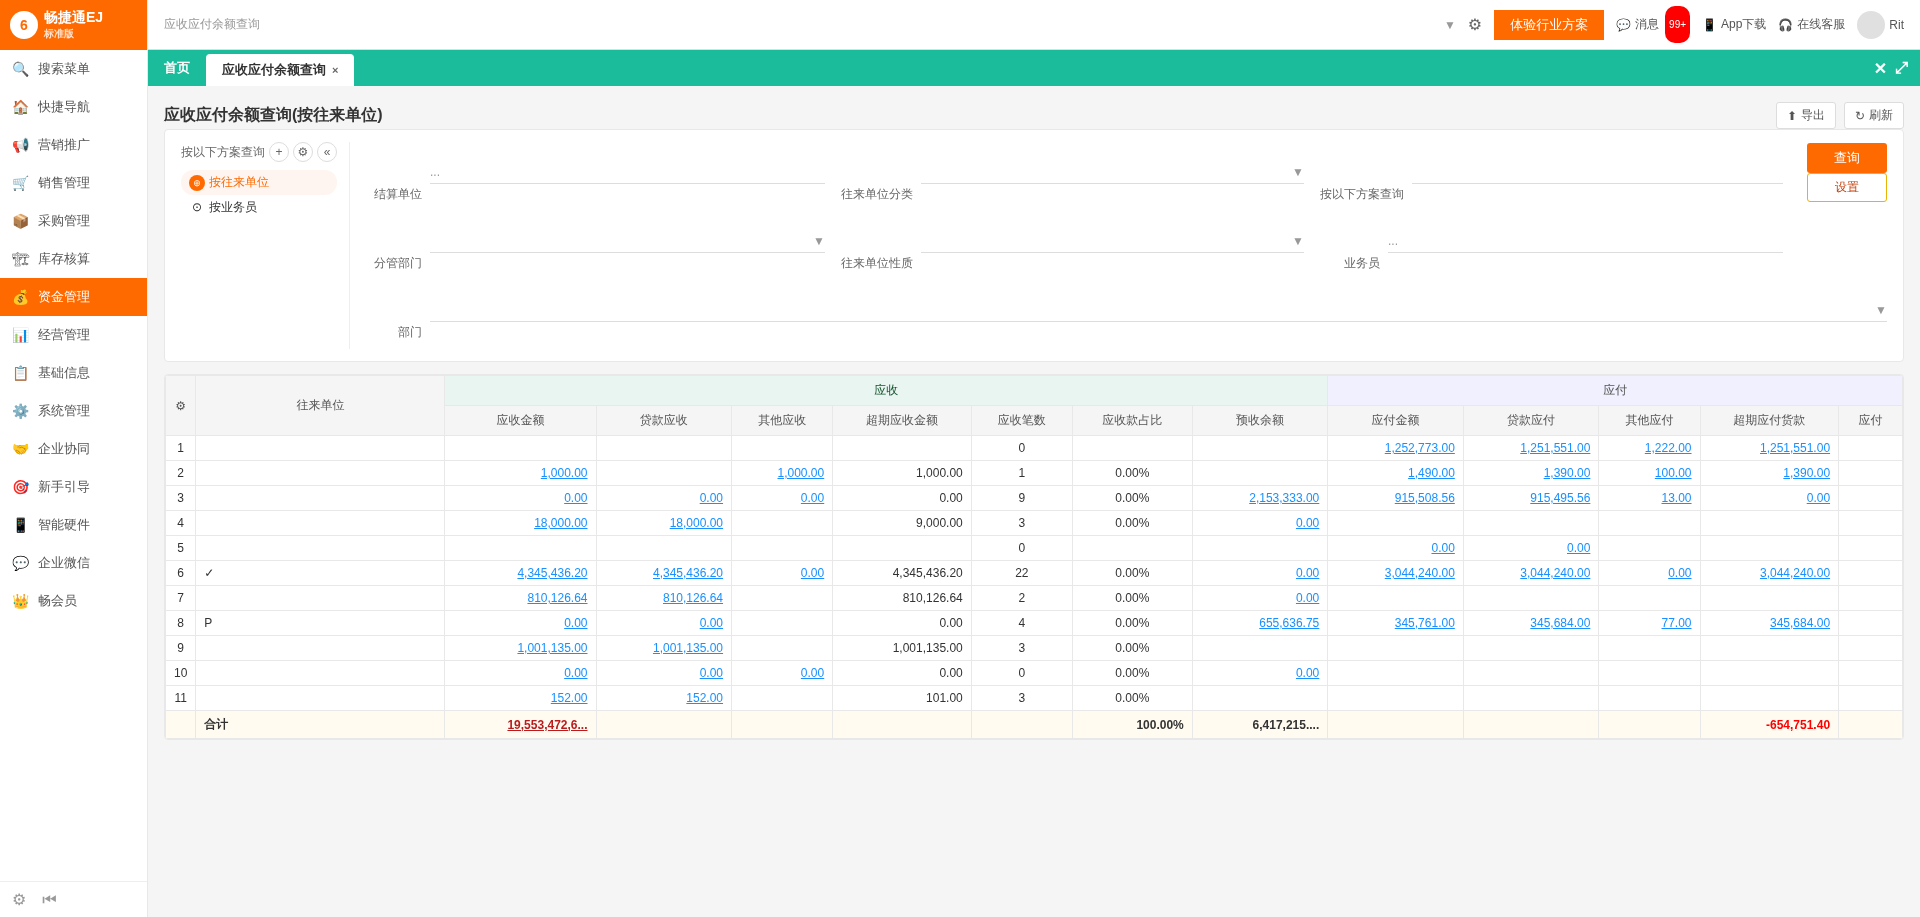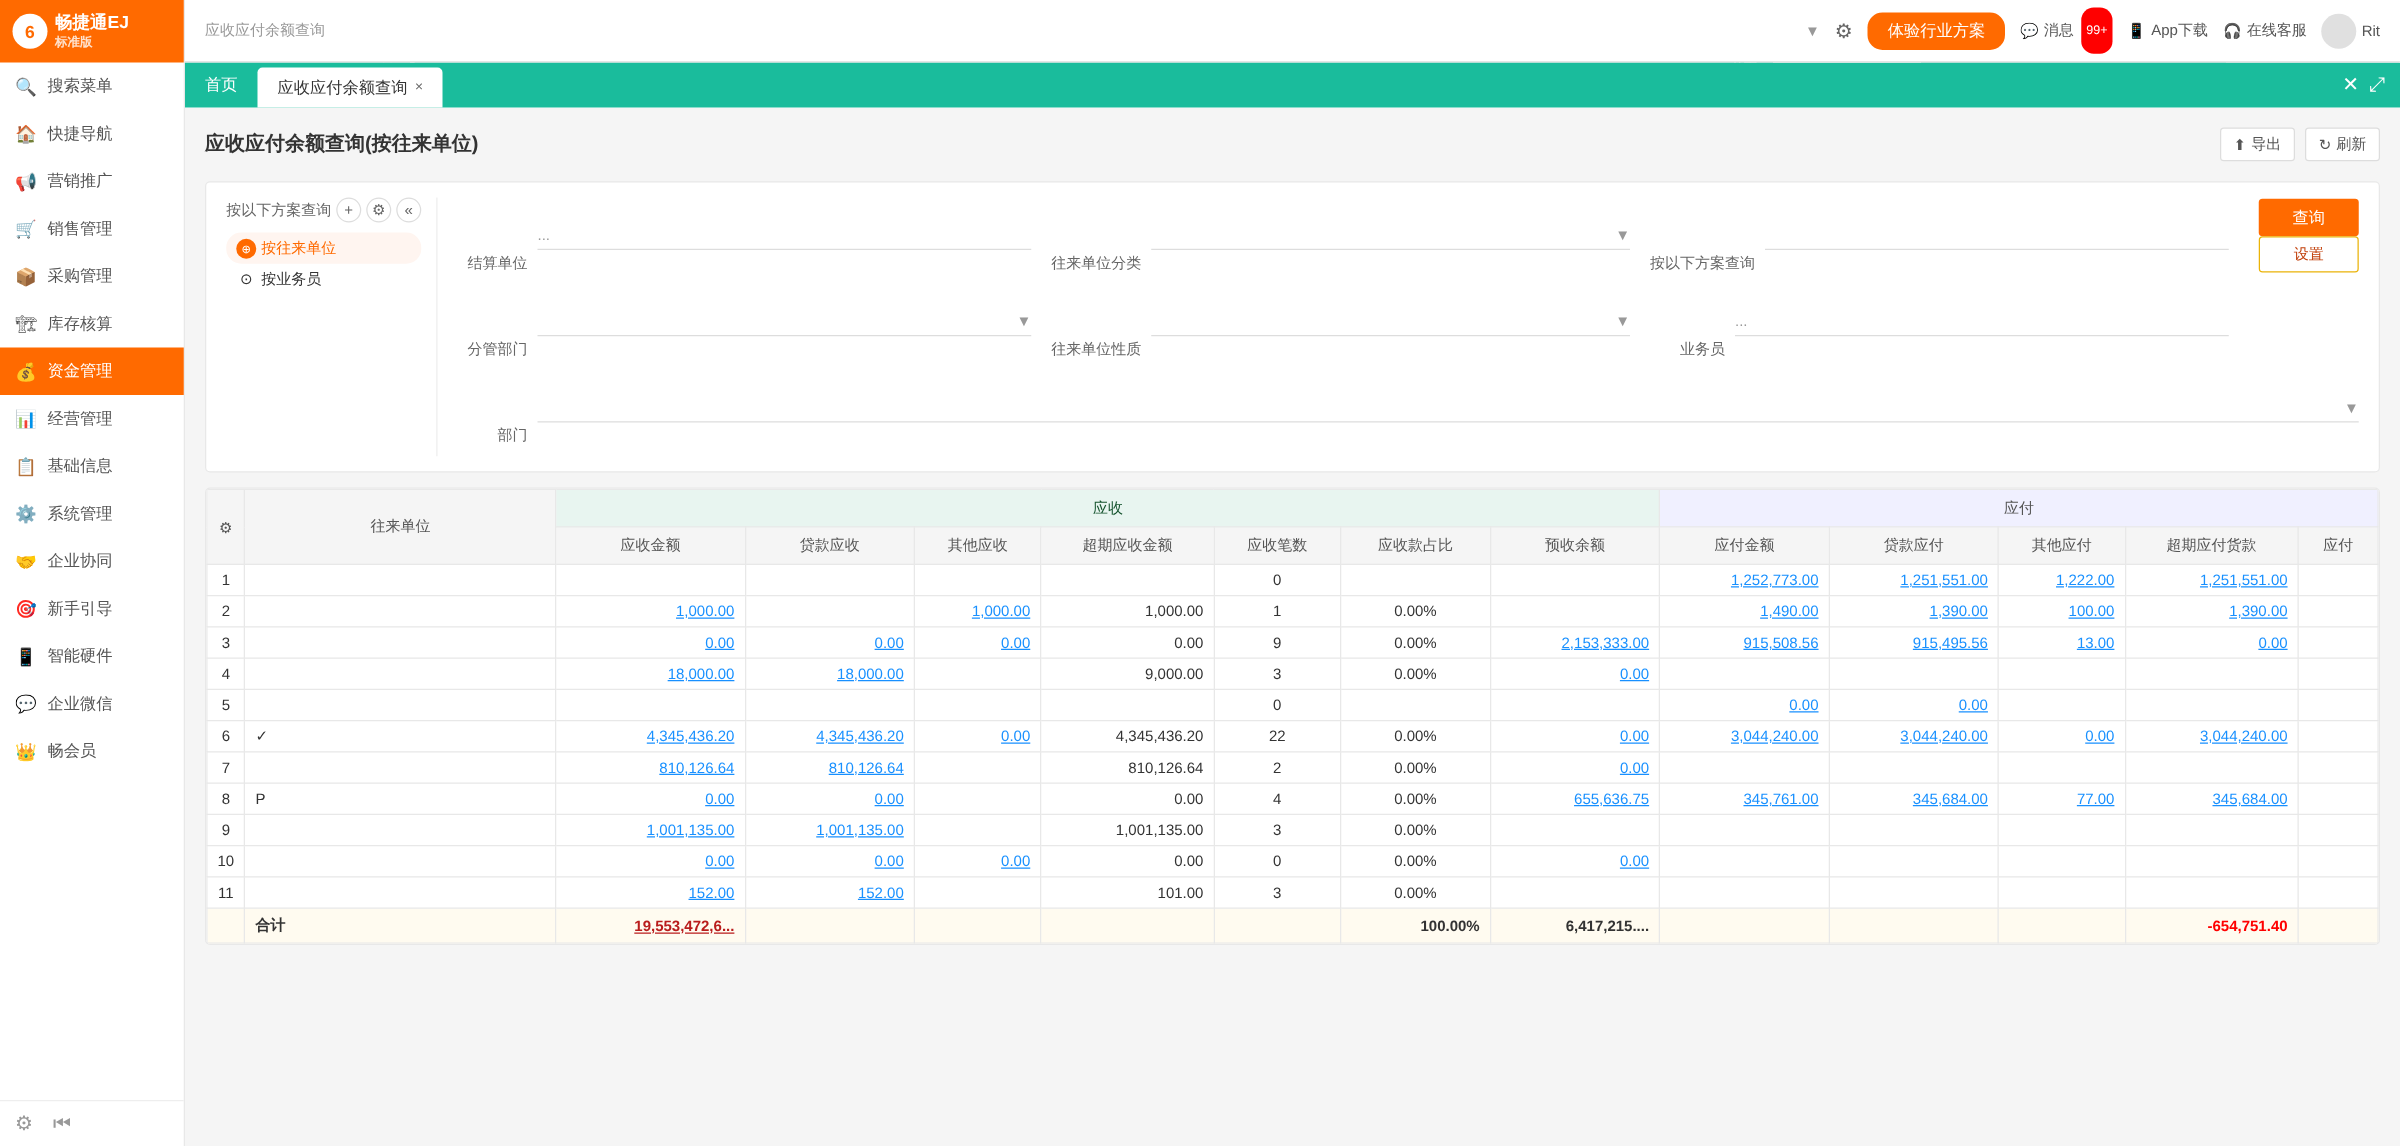--- a/index.html
+++ b/index.html
@@ -39,7 +39,7 @@
     }
     .btn-solution {
       background: #ff6a00; color: white; border: none; padding: 6px 16px;
-      border-radius: 12px; cursor: pointer; font-size: 13px;
+      border-radius: 0; cursor: pointer; font-size: 13px;
     }
     .header-icon-item {
       display: flex; align-items: center; gap: 4px; cursor: pointer; color: #555; font-size: 12px;

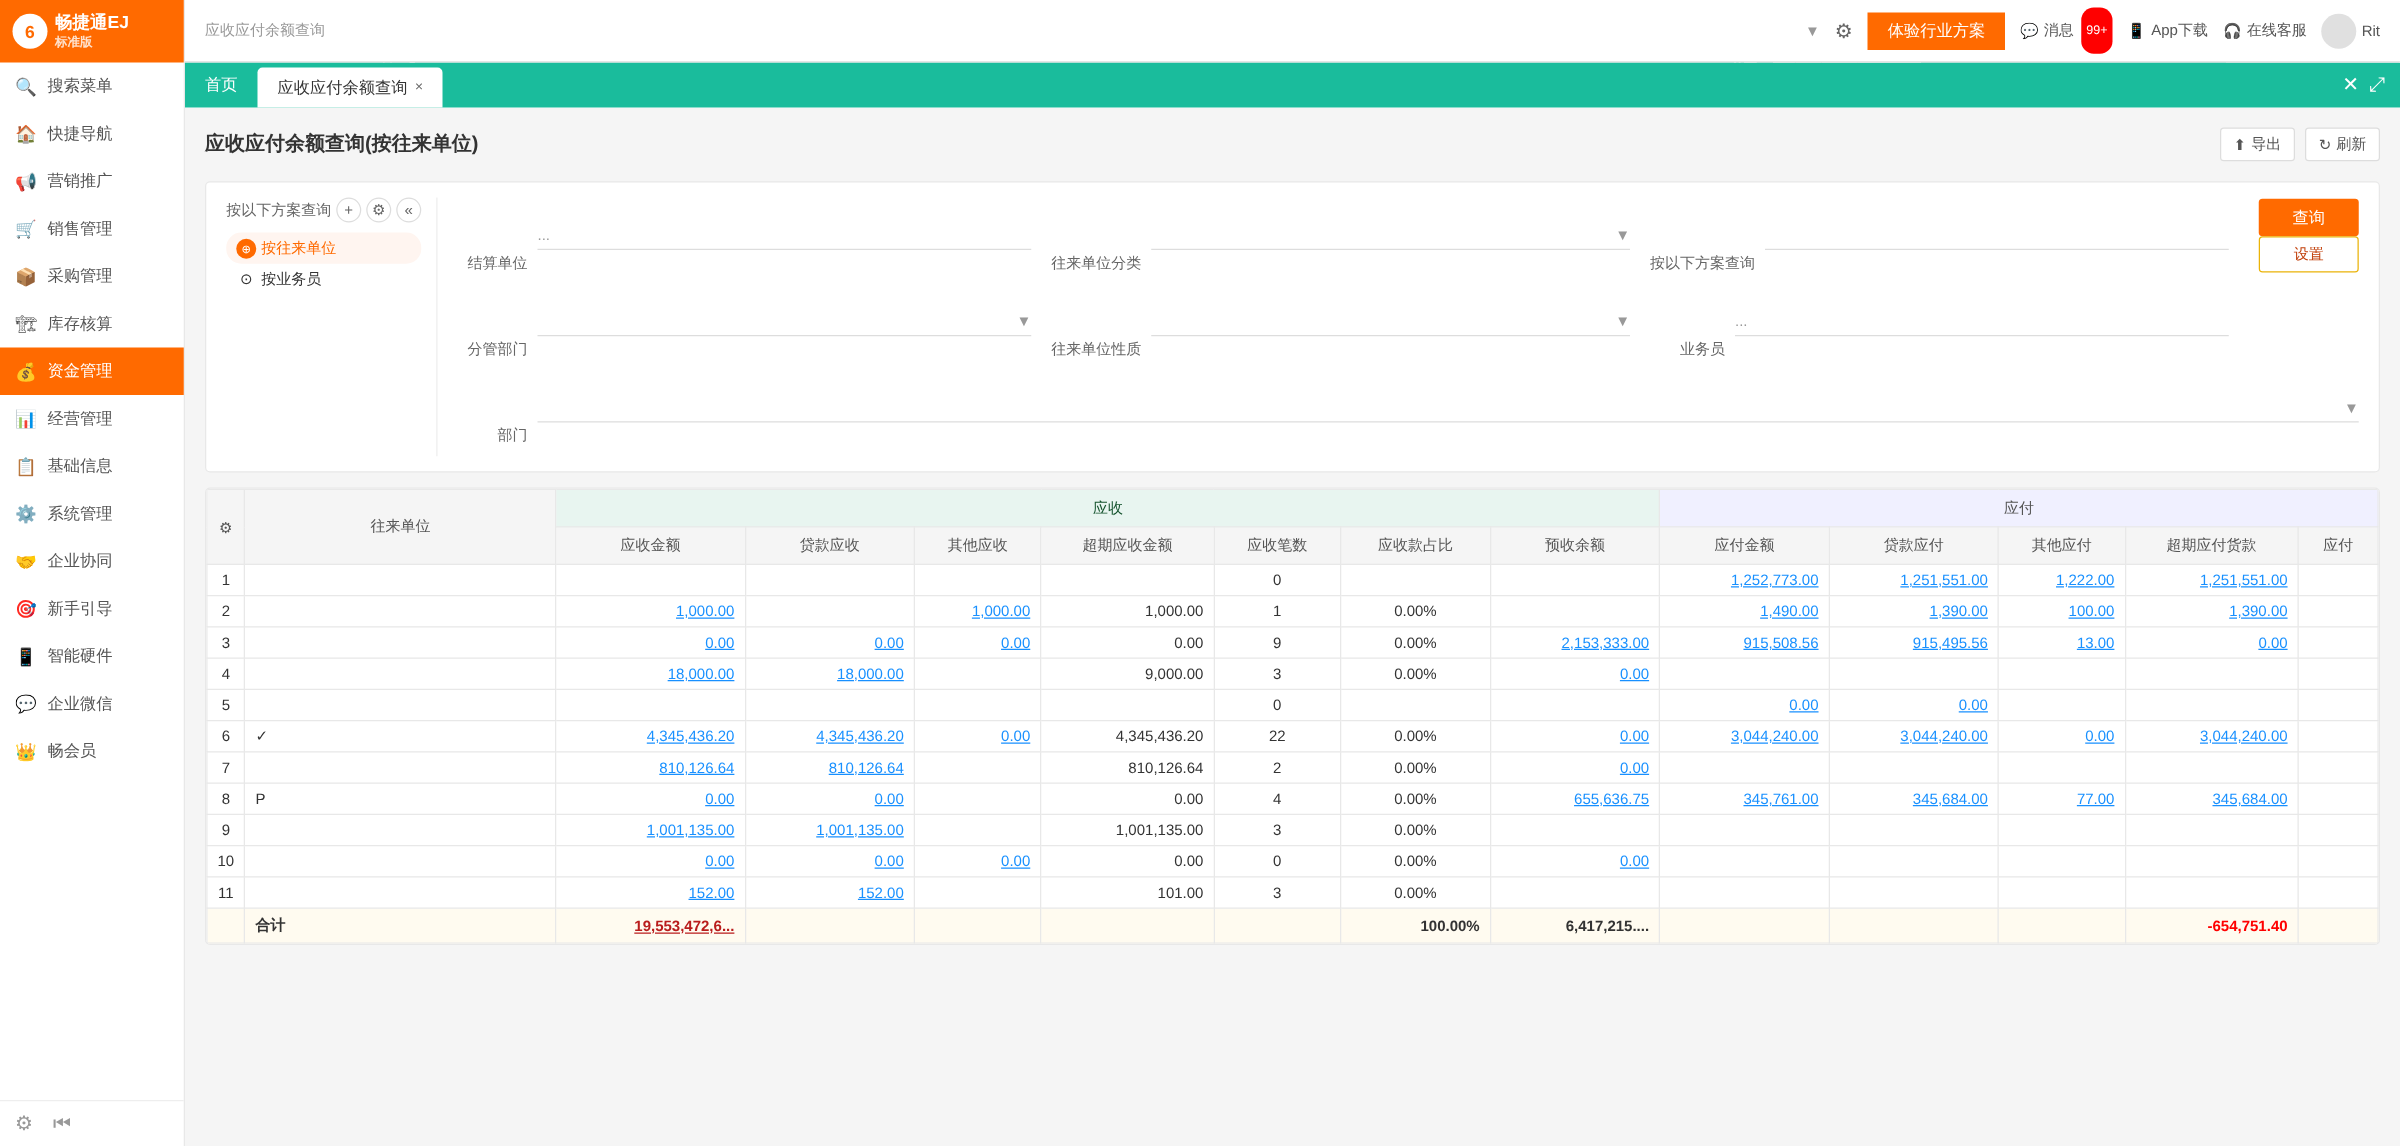--- a/index.html
+++ b/index.html
@@ -56,7 +56,7 @@
     
     .tab-bar {
       position: fixed; left: 148px; top: 50px; right: 0; height: 36px;
-      background: #1abc9c; display: flex; align-items: stretch; z-index: 99;
+      background: #1abc9c; display: flex; align-items: stretch; z-index: 99; font-weight: bold;
     }
     .tab-item {
       display: flex; align-items: center; padding: 0 16px; cursor: pointer;

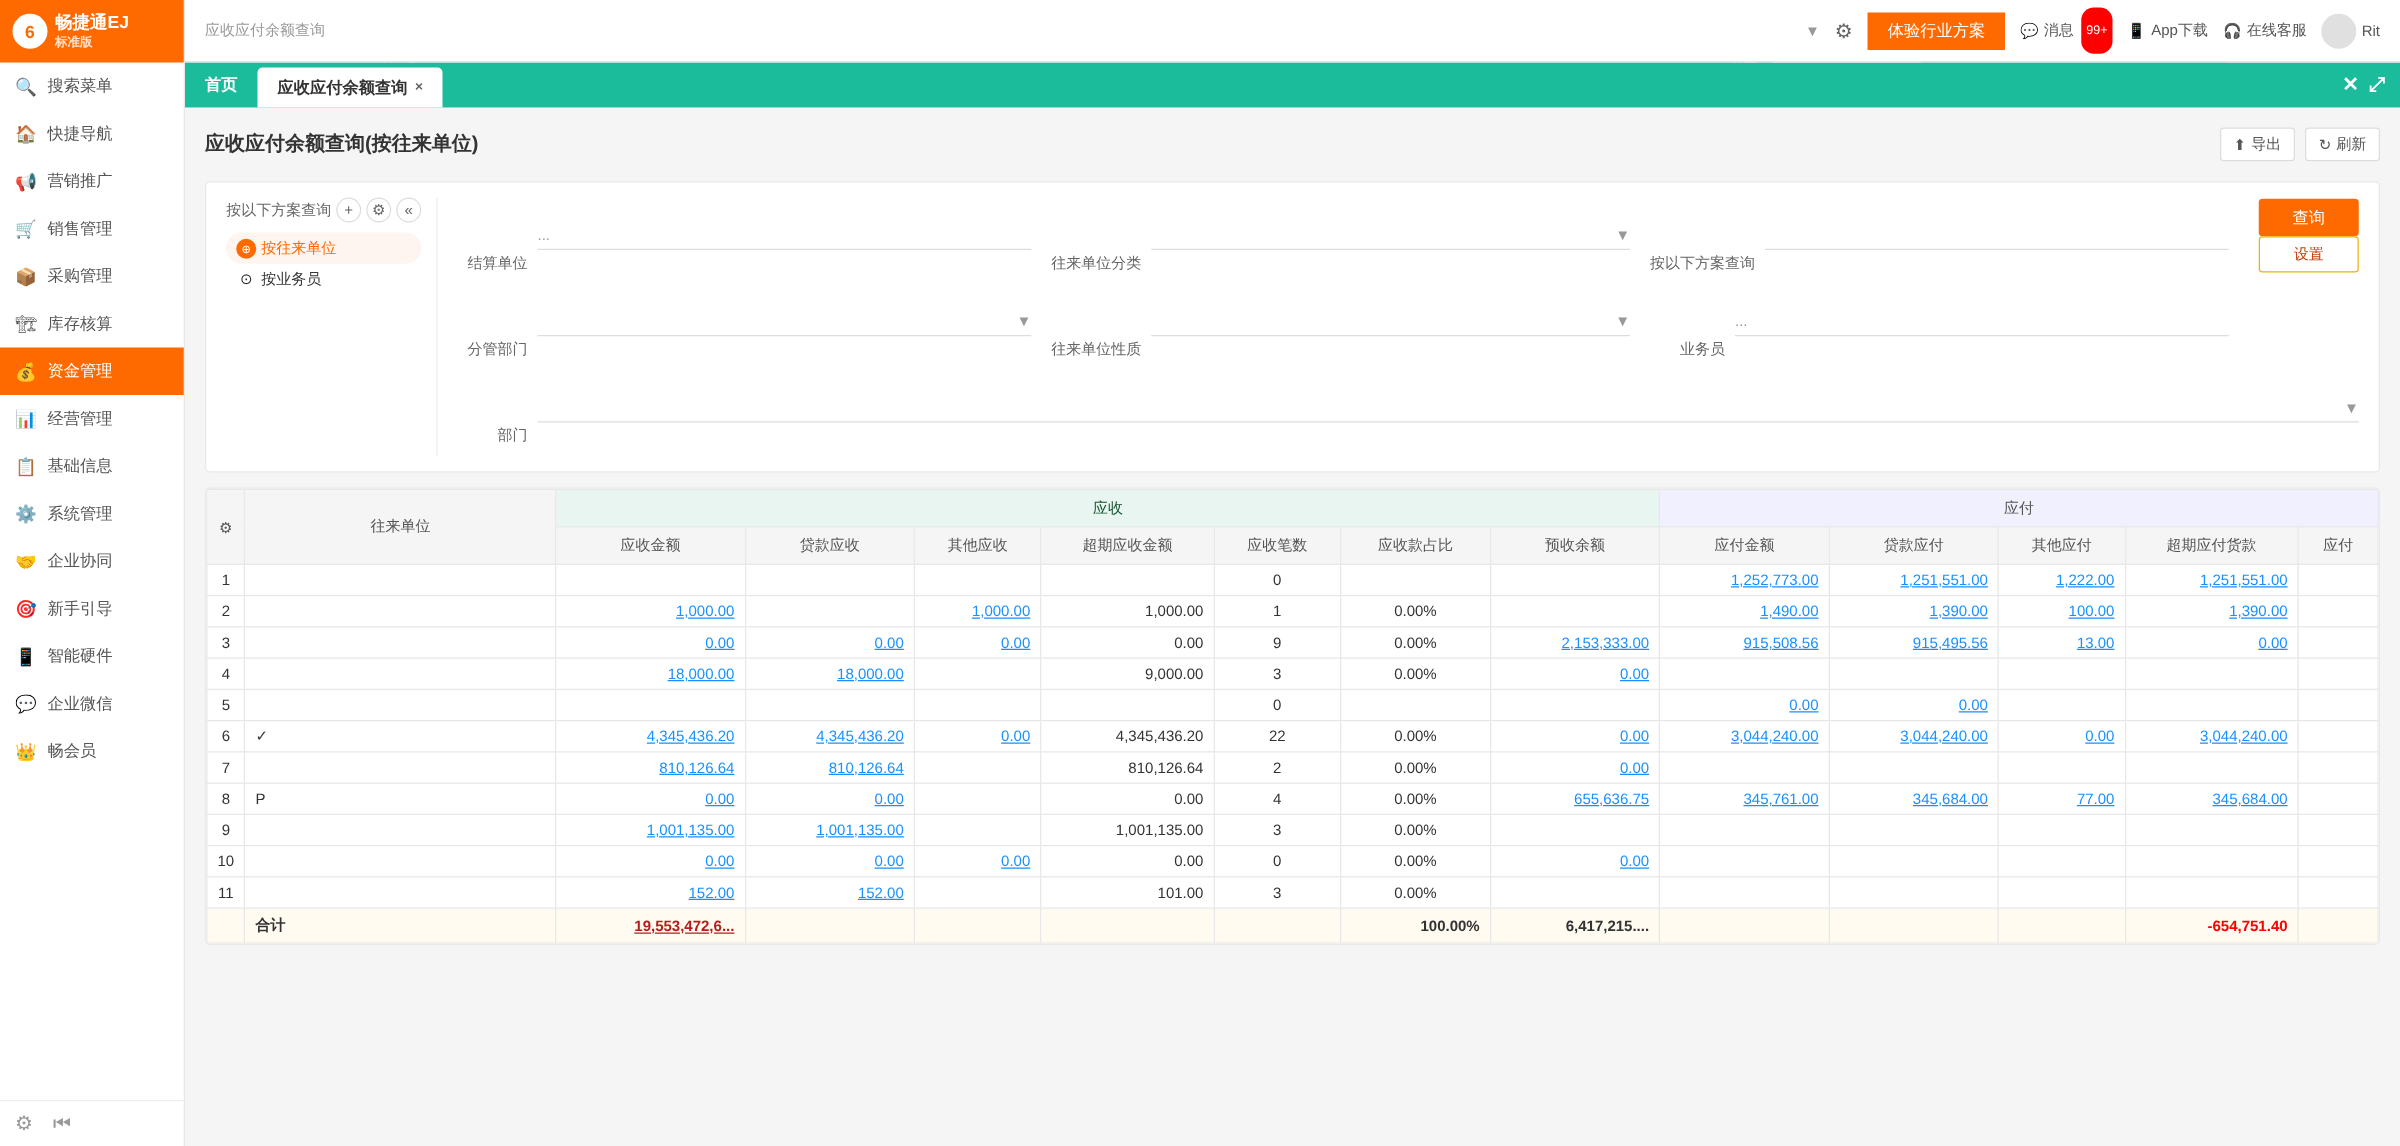--- a/index.html
+++ b/index.html
@@ -82,7 +82,7 @@
     
     .page-header {
       display: flex; align-items: center; justify-content: space-between;
-      margin-bottom: 16px;
+      margin-bottom: 0;
       gap: 32px;
     }
     .page-title { font-size: 16px; font-weight: bold; color: #333; }

